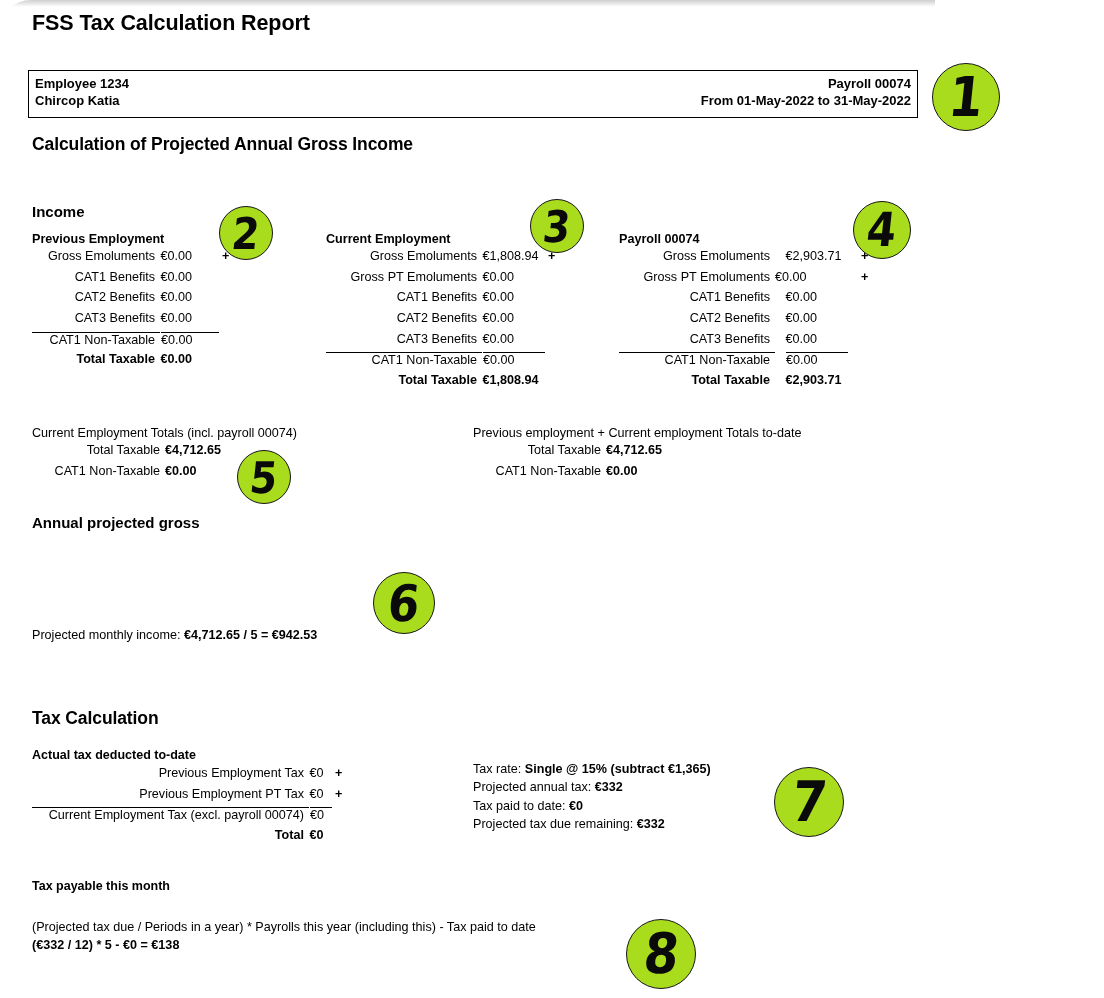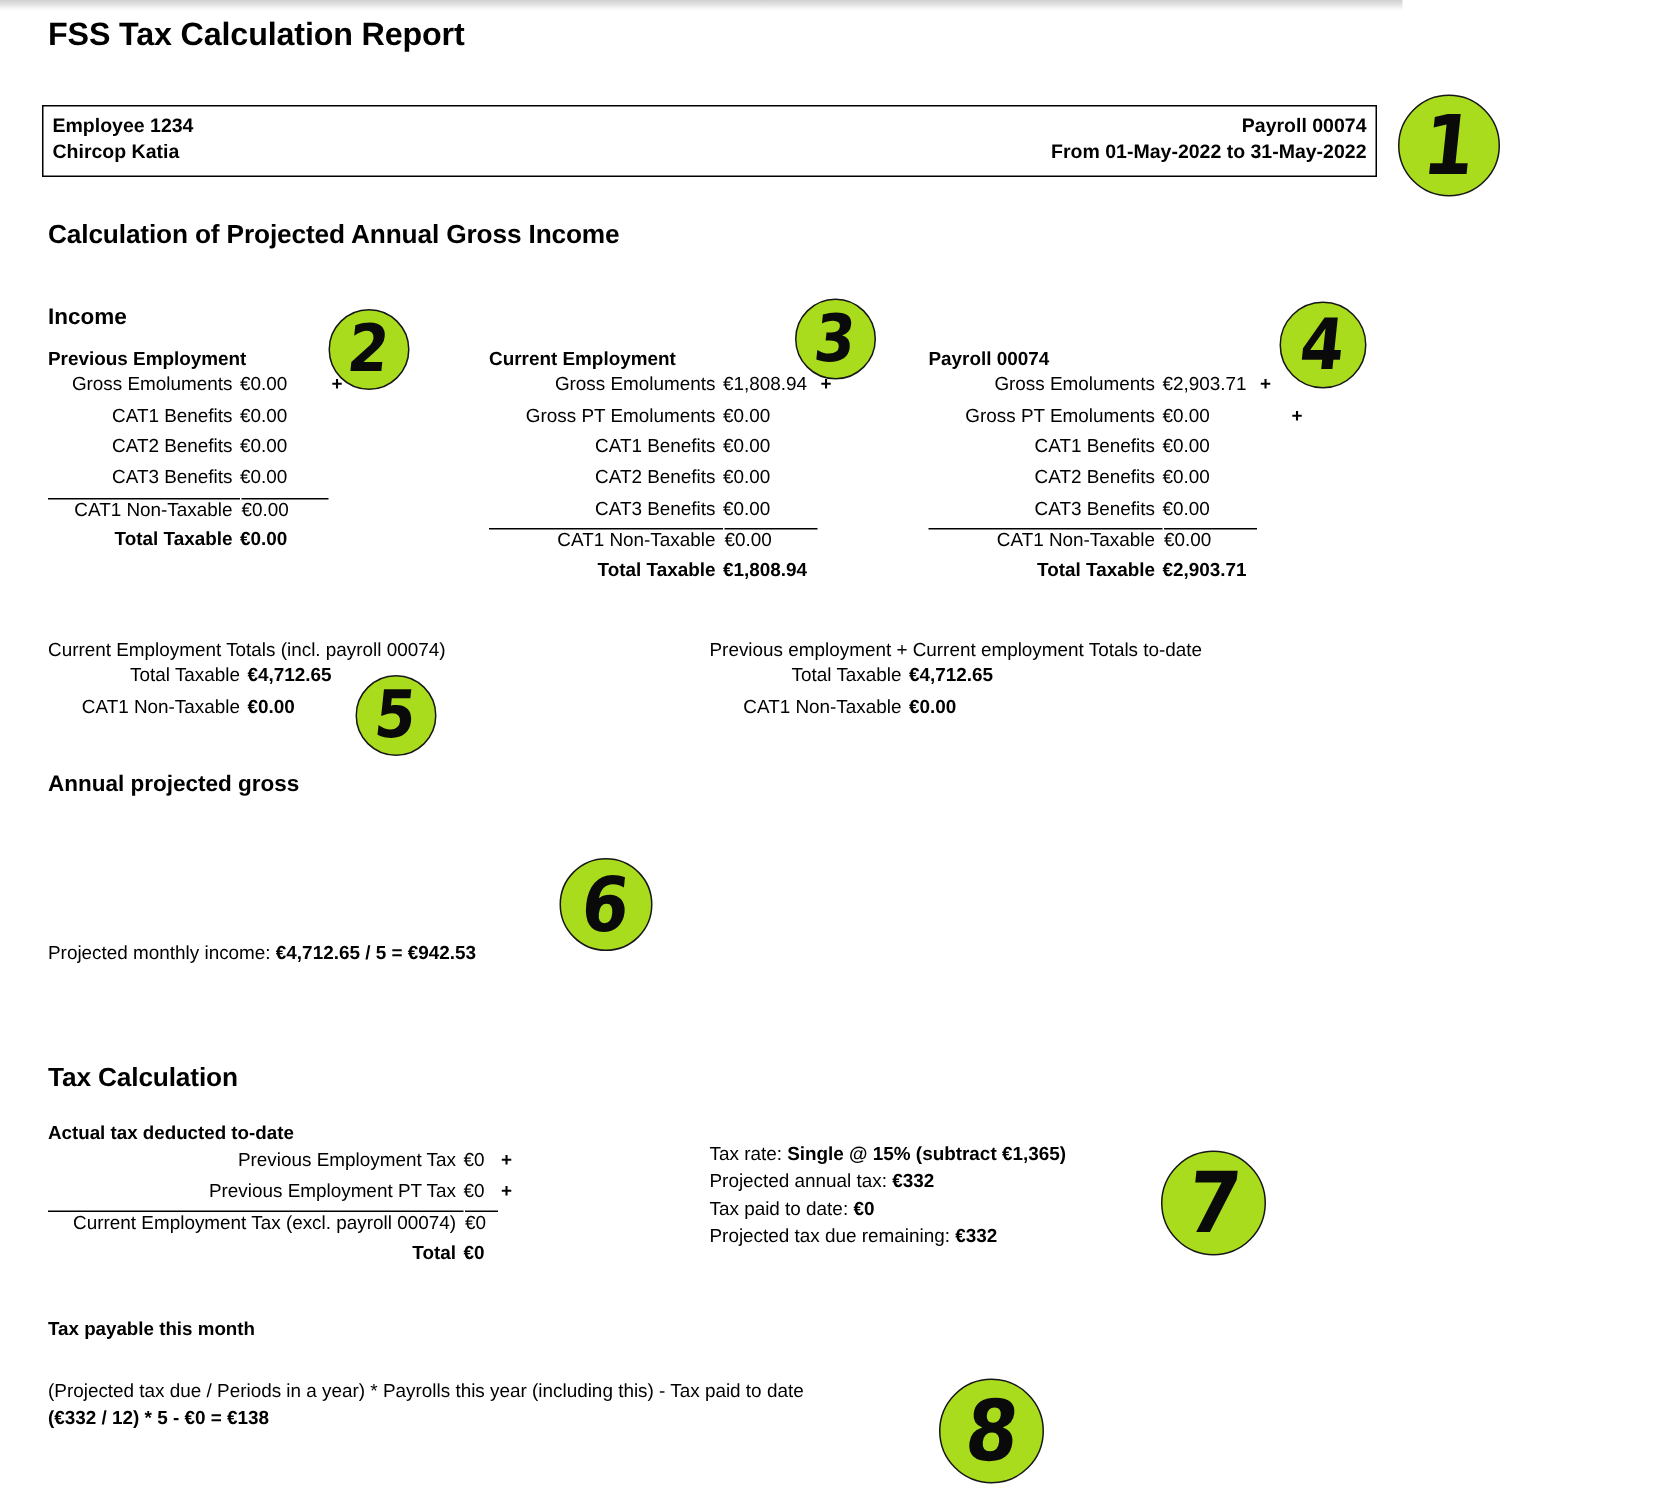--- a/index.html
+++ b/index.html
@@ -19,6 +19,7 @@
     height: 998px;
     overflow: hidden;
     background: #ffffff;
+    border-radius: 31px;
   }
   
   .top-band {

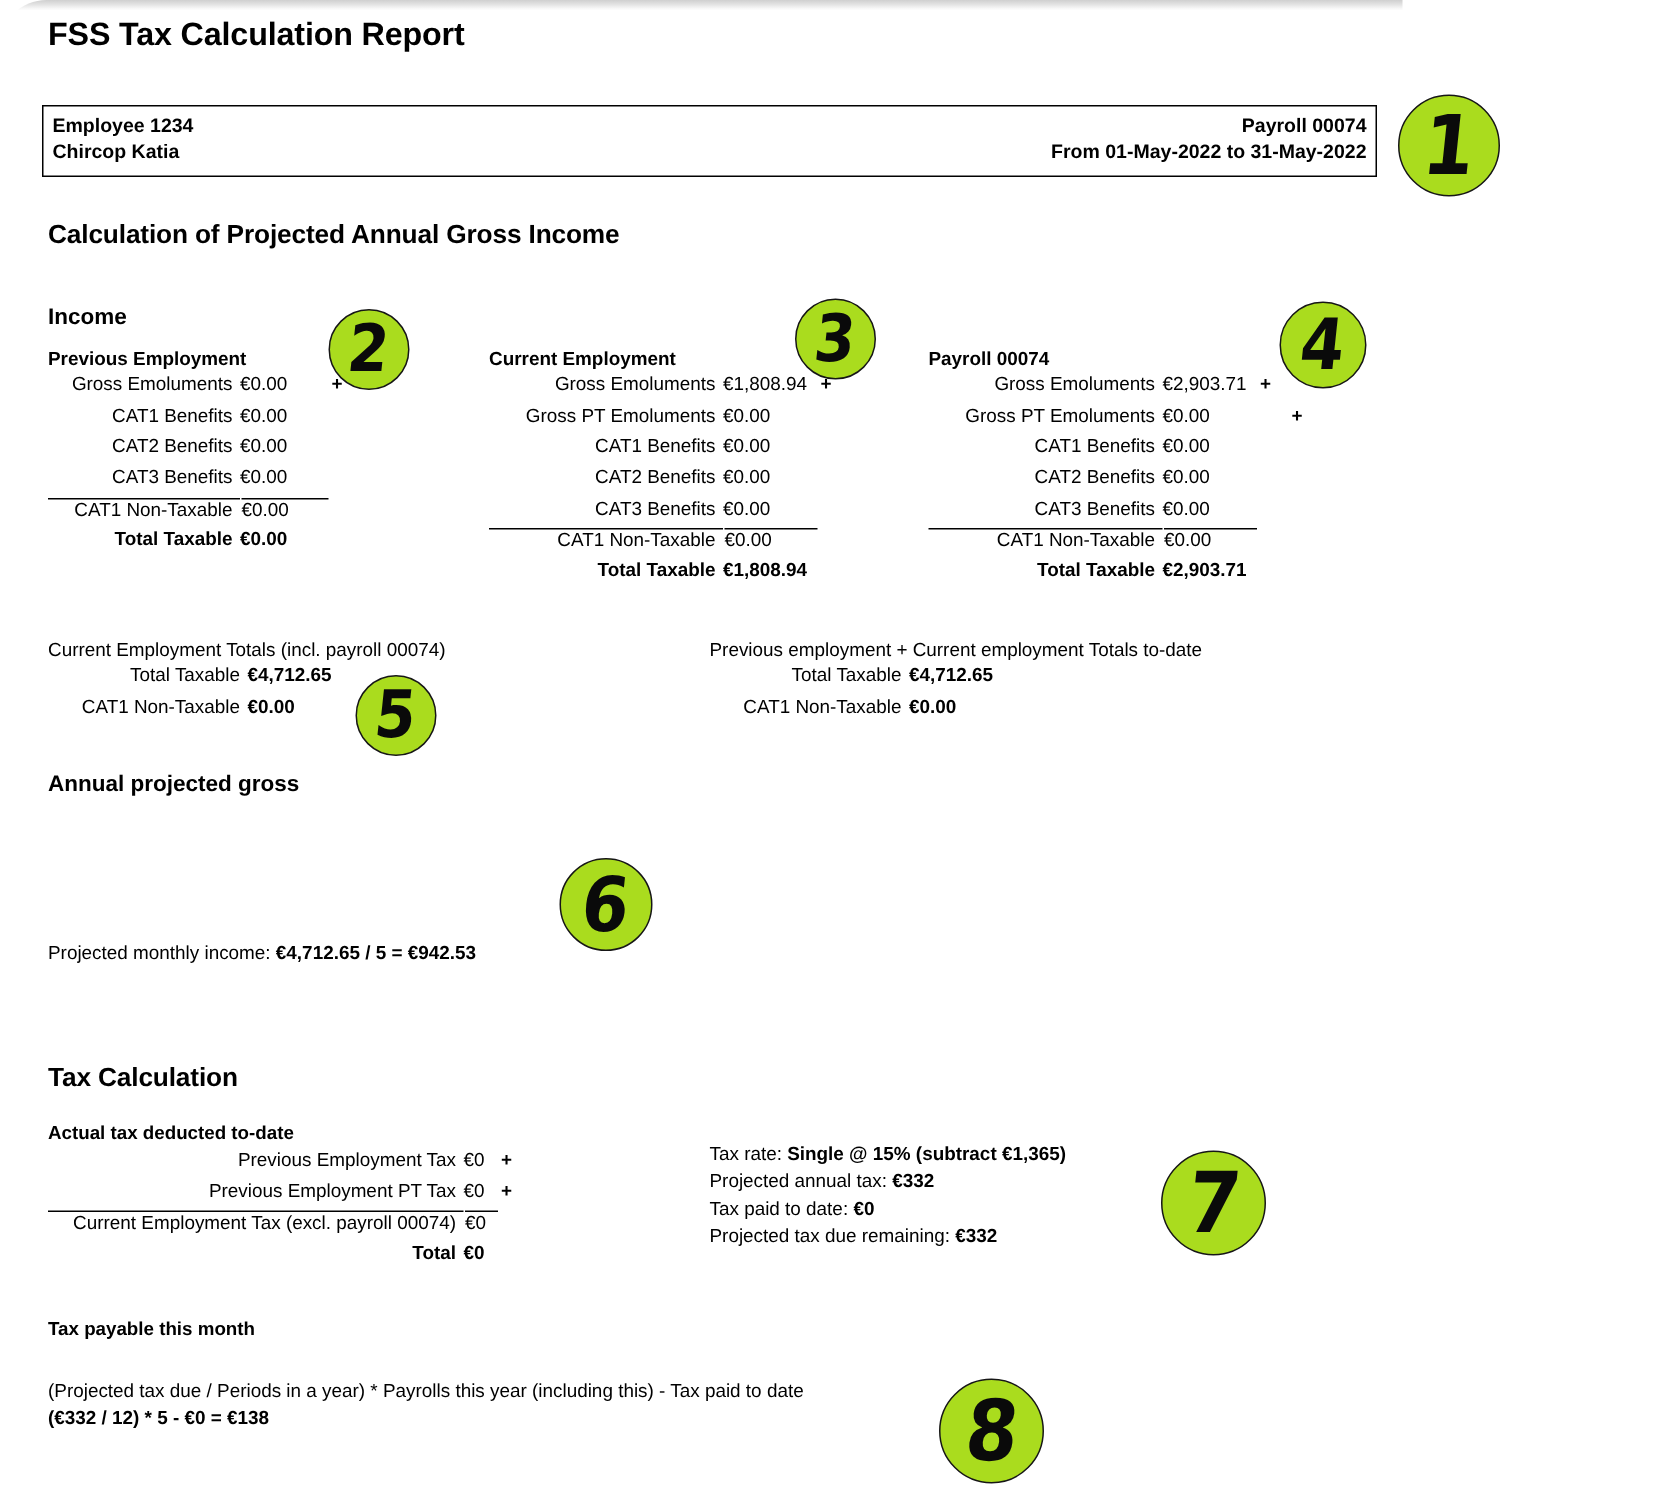--- a/index.html
+++ b/index.html
@@ -205,7 +205,7 @@
       </div>
     </div>
 
-    <div class="h2" style="left:32px; top:146px;">Calculation of Projected Annual Gross Income</div>
+    <div class="h2" style="left:32px; top:134px;">Calculation of Projected Annual Gross Income</div>
 
     <div class="h3" style="left:32px; top:203px;">Income</div>
 

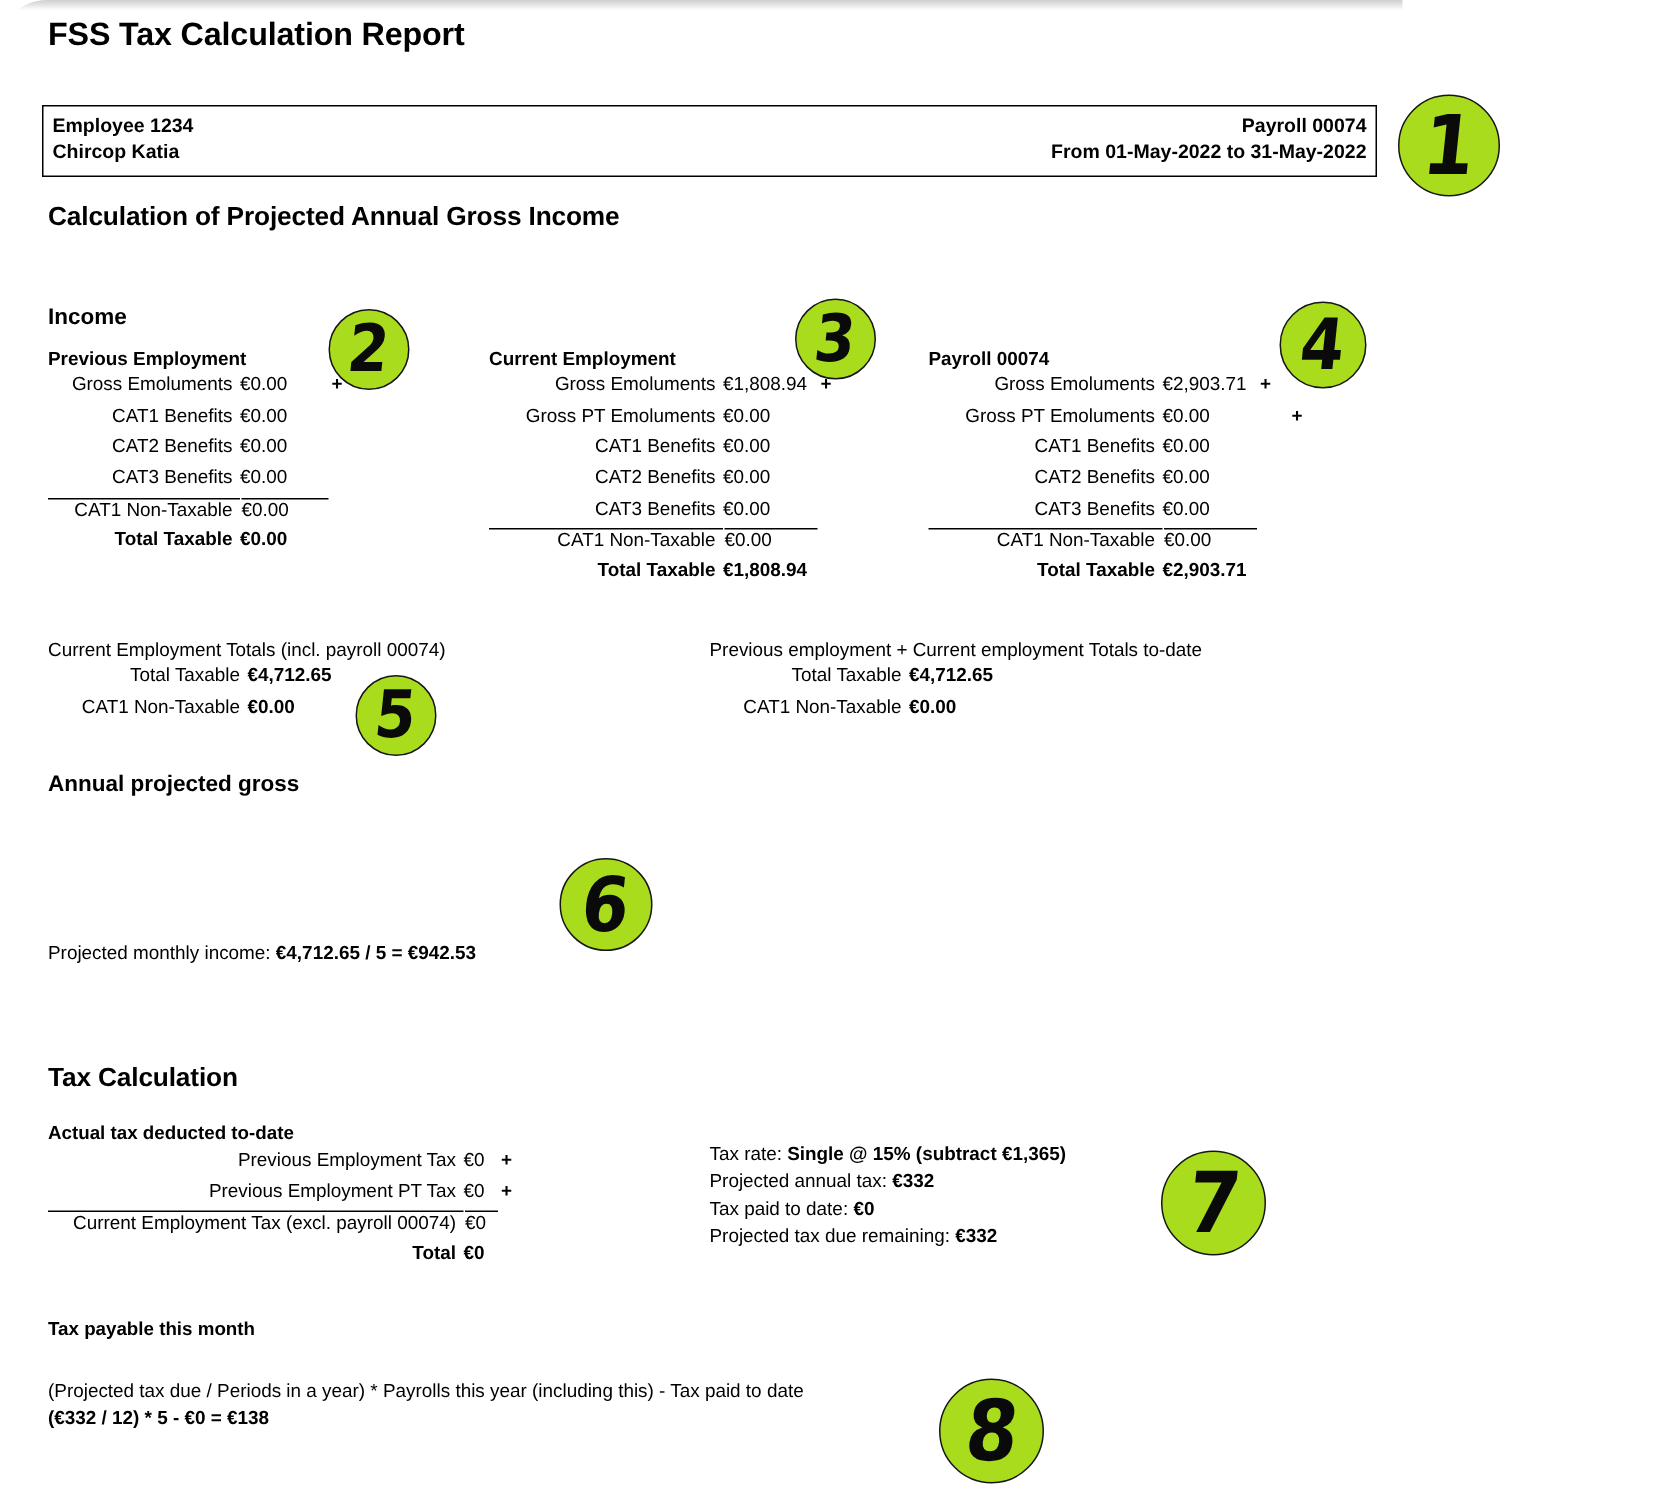--- a/index.html
+++ b/index.html
@@ -115,6 +115,7 @@
     align-items: baseline;
     height: 20.7px;
     white-space: nowrap;
+    justify-content: space-between;
   }
   .lrow .lab {
     text-align: right;

